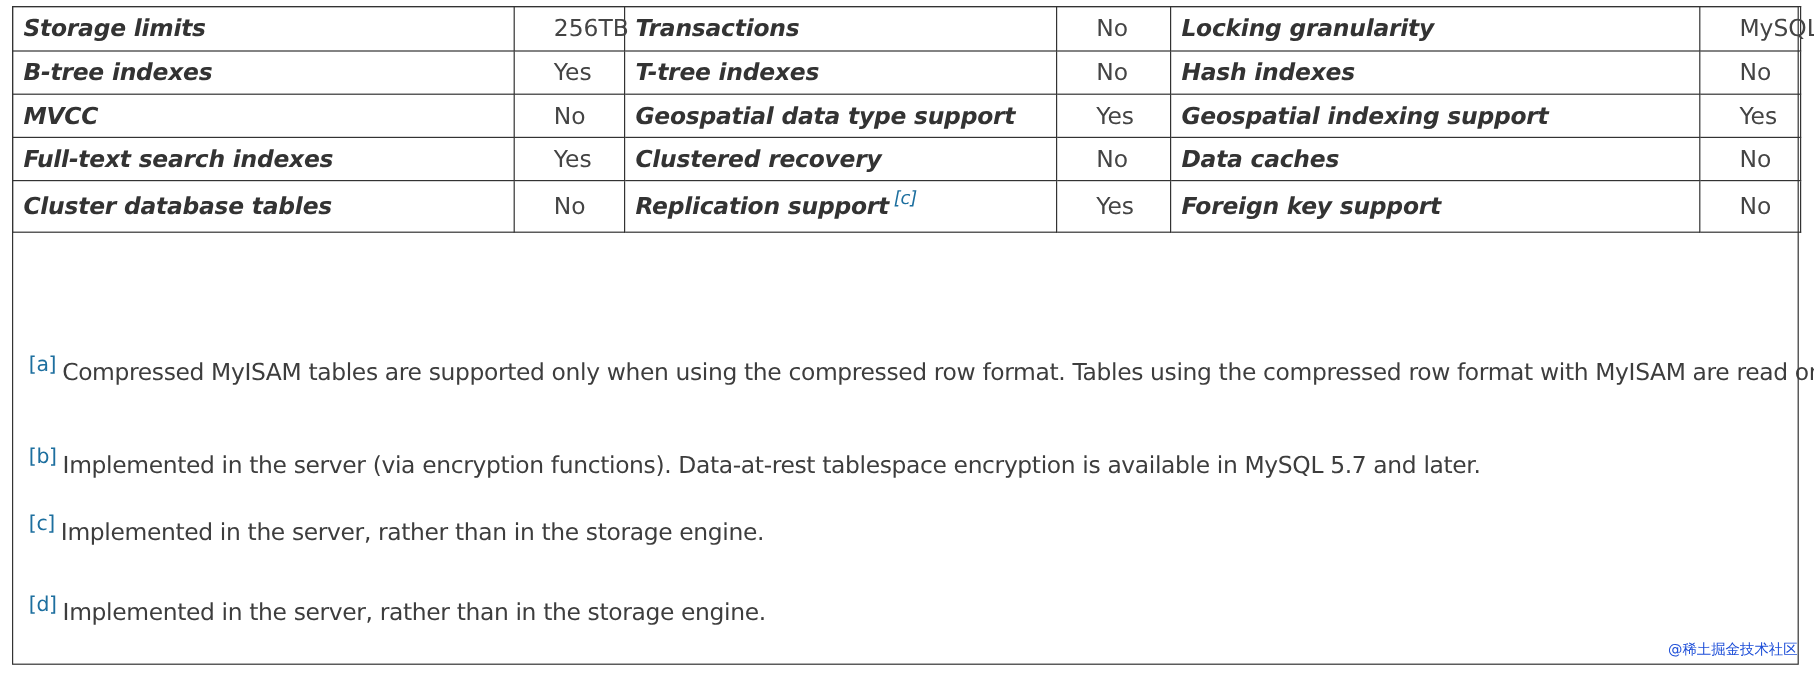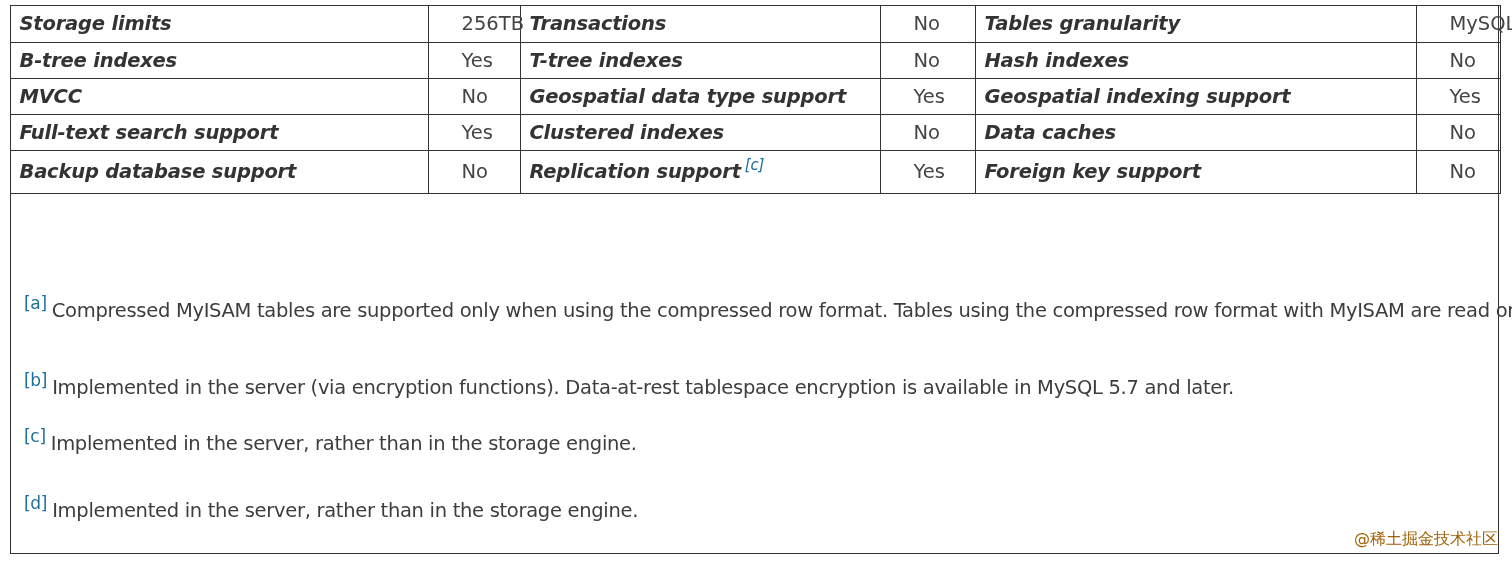--- a/index.html
+++ b/index.html
@@ -39,7 +39,7 @@
         <td class="v">256TB</td>
         <td class="k">Transactions</td>
         <td class="v">No</td>
-        <td class="k">Tables granularity</td>
+        <td class="k">Locking granularity</td>
         <td class="v">MySQL</td>
       </tr>
       <tr style="height:36px">

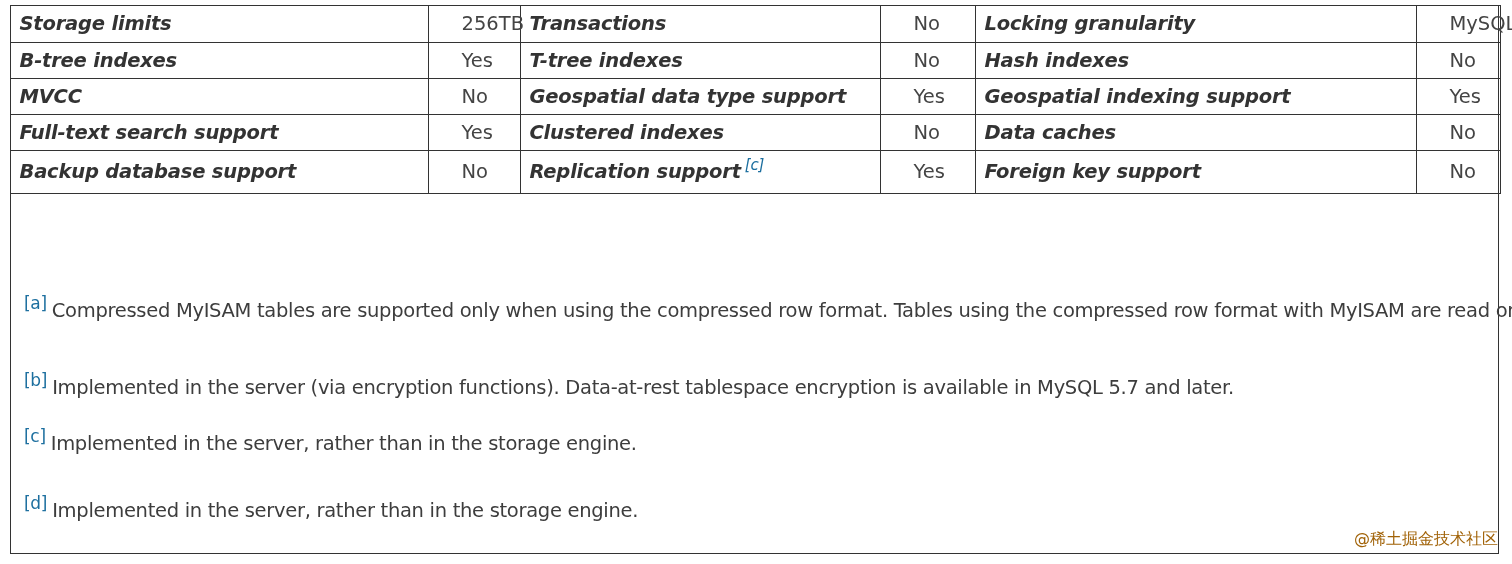--- a/index.html
+++ b/index.html
@@ -59,7 +59,7 @@
         <td class="v">Yes</td>
       </tr>
       <tr style="height:36px">
-        <td class="k">Full-text search support</td>
+        <td class="k">Full-text search indexes</td>
         <td class="v">Yes</td>
         <td class="k">Clustered indexes</td>
         <td class="v">No</td>

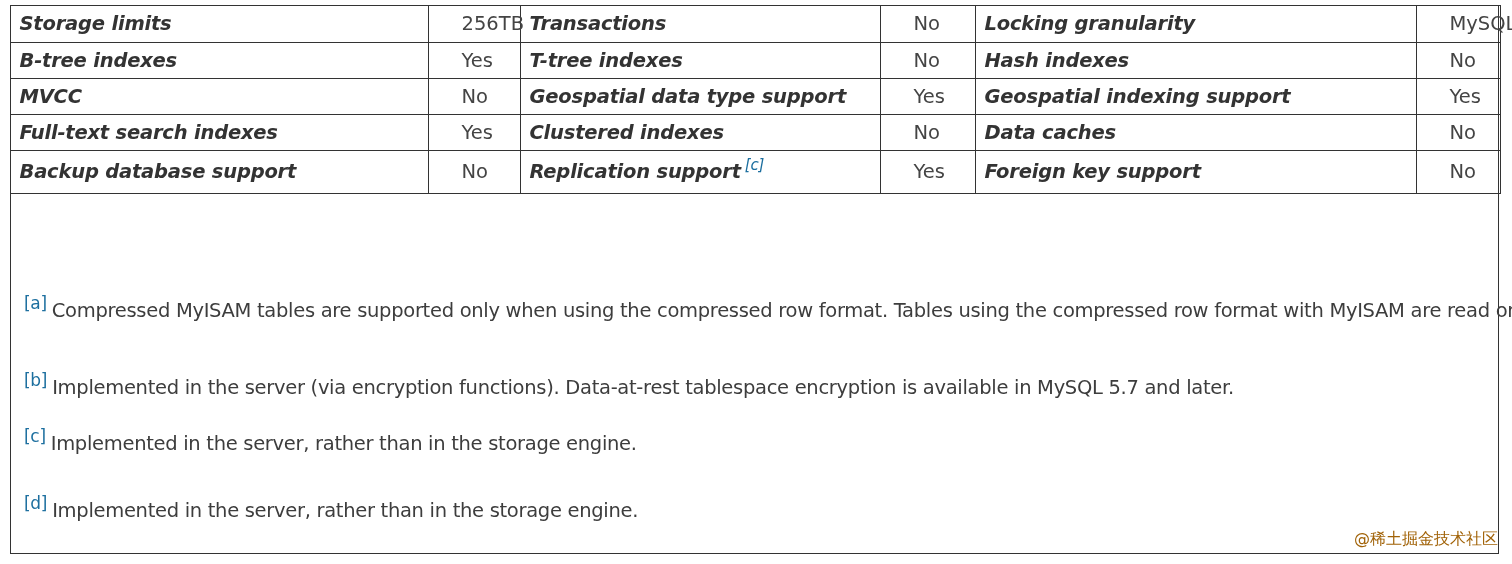--- a/index.html
+++ b/index.html
@@ -61,7 +61,7 @@
       <tr style="height:36px">
         <td class="k">Full-text search indexes</td>
         <td class="v">Yes</td>
-        <td class="k">Clustered indexes</td>
+        <td class="k">Clustered recovery</td>
         <td class="v">No</td>
         <td class="k">Data caches</td>
         <td class="v">No</td>

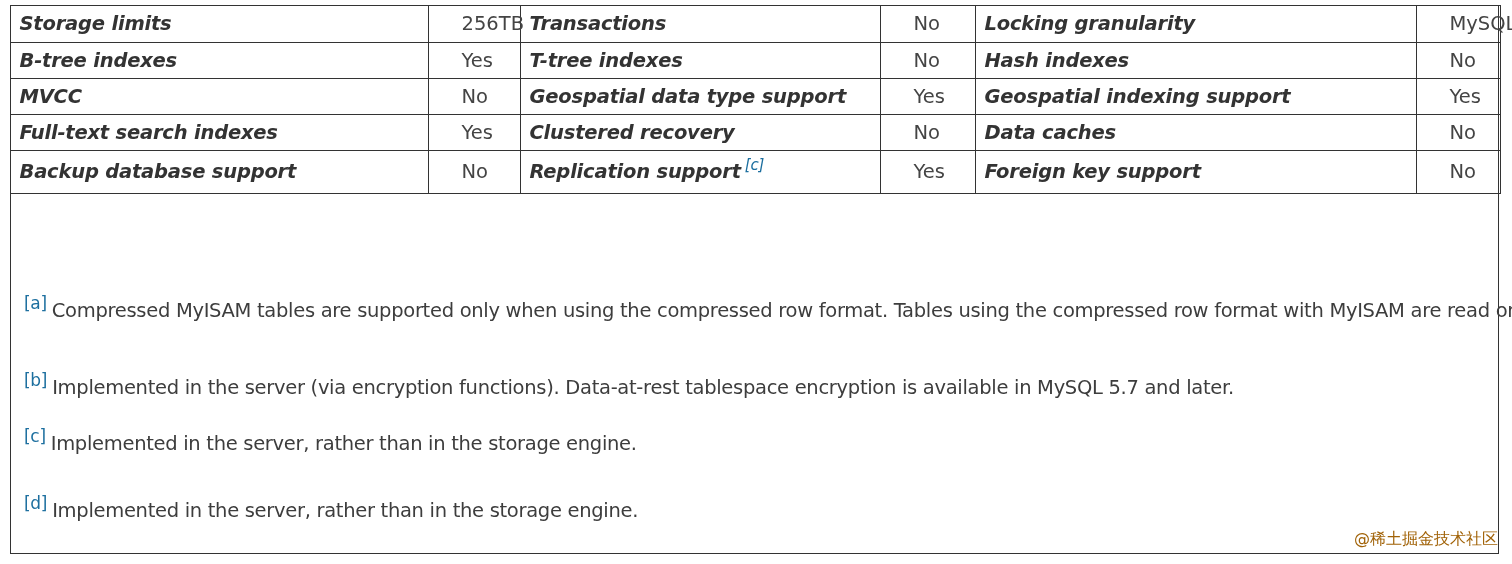--- a/index.html
+++ b/index.html
@@ -67,7 +67,7 @@
         <td class="v">No</td>
       </tr>
       <tr style="height:43px">
-        <td class="k">Backup database support</td>
+        <td class="k">Cluster database tables</td>
         <td class="v">No</td>
         <td class="k"><span>Replication support</span><span class="fnref it">[c]</span></td>
         <td class="v">Yes</td>

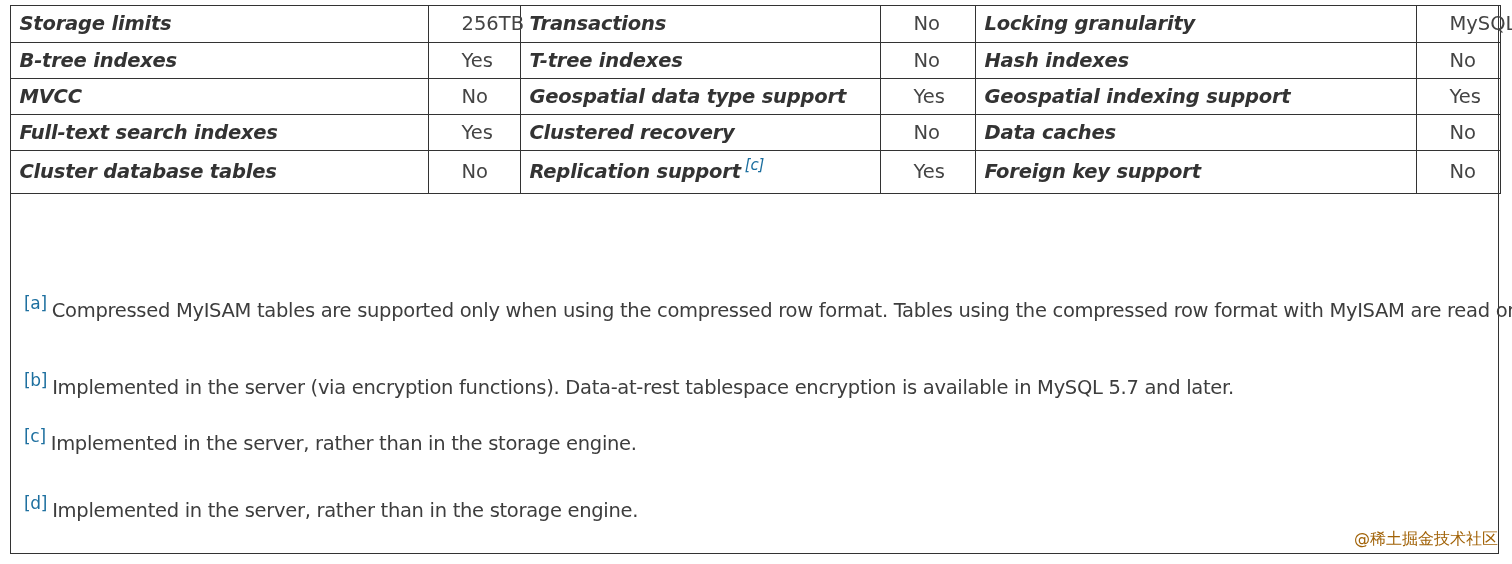--- a/index.html
+++ b/index.html
@@ -18,7 +18,7 @@
   .notes { position: absolute; left: 0; top: 271px; width: 100%; }
   .note { position: absolute; left: 13px; font-size: 19.5px; color: #3d3d3d; white-space: nowrap; letter-spacing: -0.3px; }
   .note .mark { color: #1d6f9f; font-size: 17px; position: relative; top: -8px; margin-right: 5px; }
-  .watermark { position: absolute; right: 14px; bottom: 14px; font-size: 16px; color: #a16207; }
+  .watermark { position: absolute; right: 14px; bottom: 14px; font-size: 12px; color: #1d4ed8; }
 </style>
 </head>
 <body>

